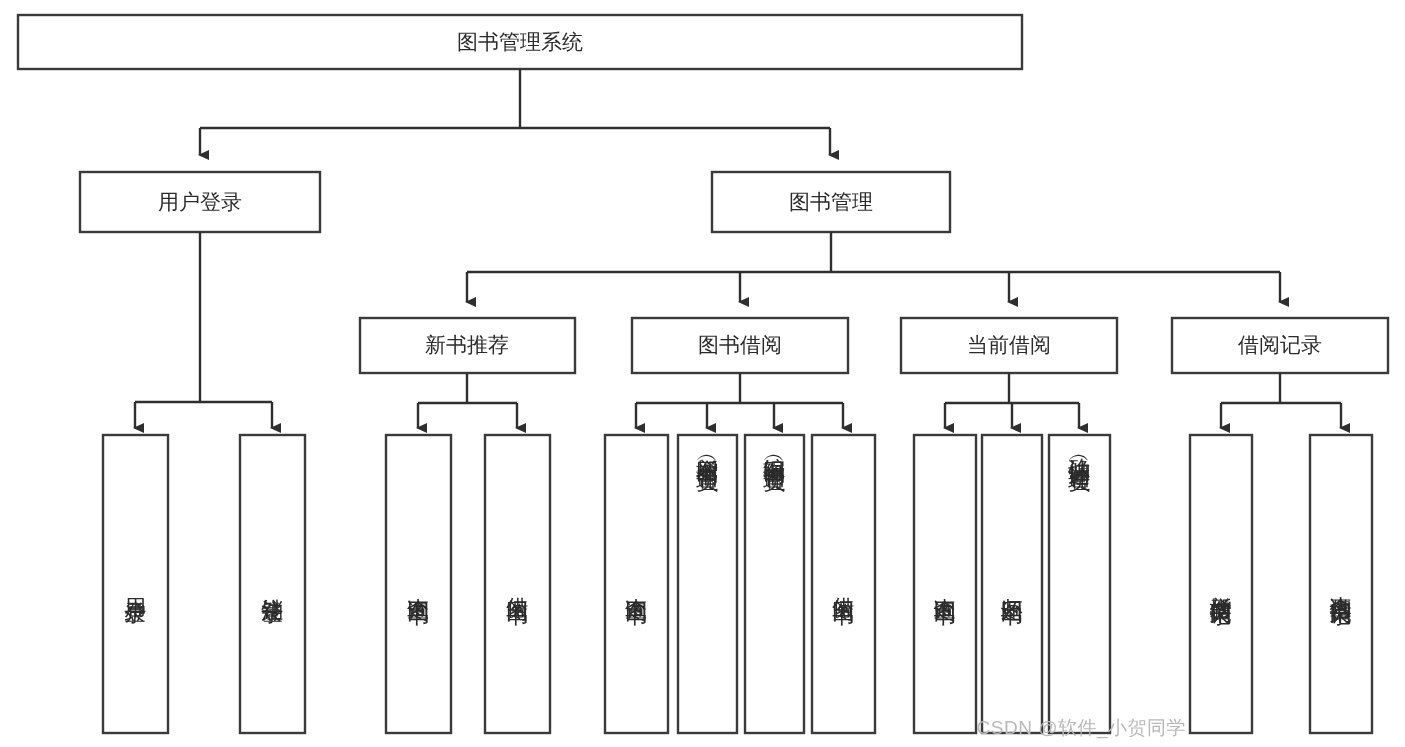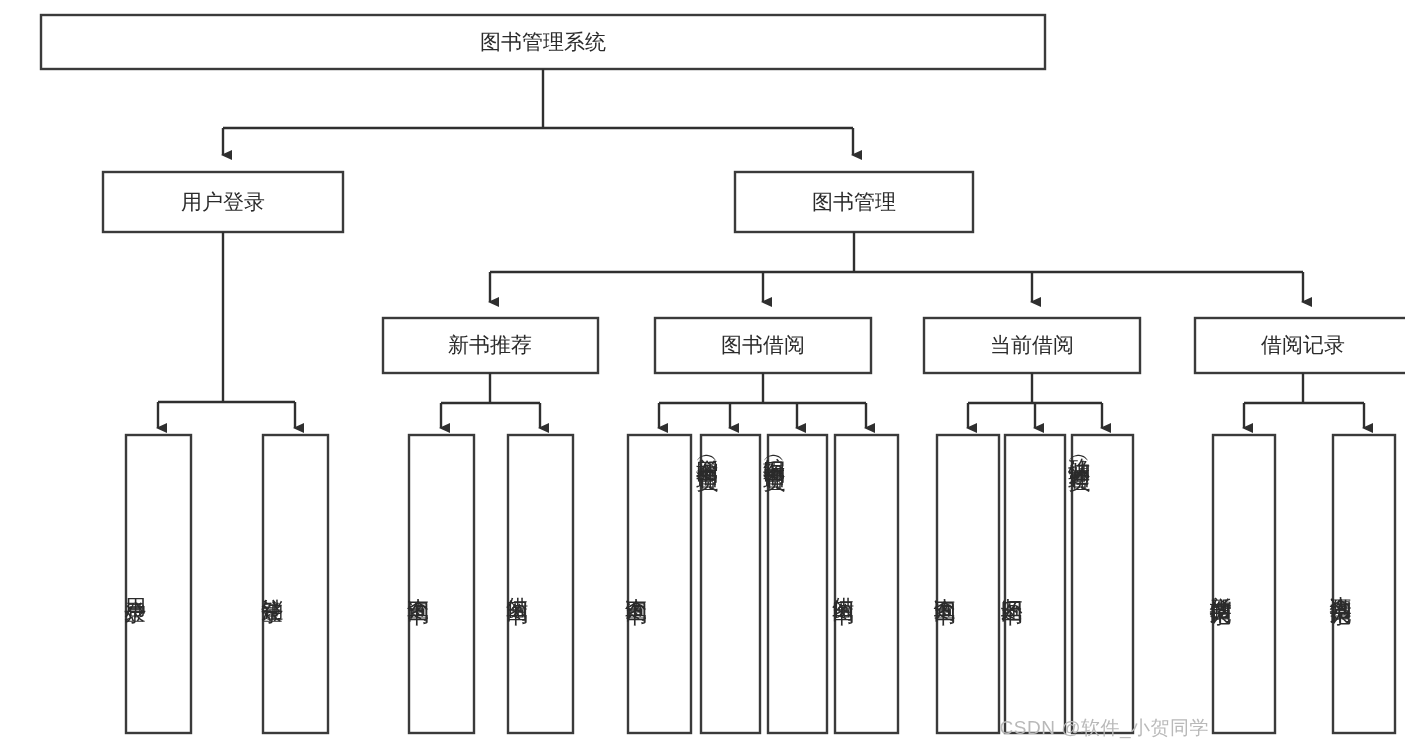--- a/index.html
+++ b/index.html
@@ -20,7 +20,6 @@
     top: 0;
     width: 1196px;
     height: 747px;
-    padding-left: 23px;
   }
   svg.diagram-canvas {
     display: block;

